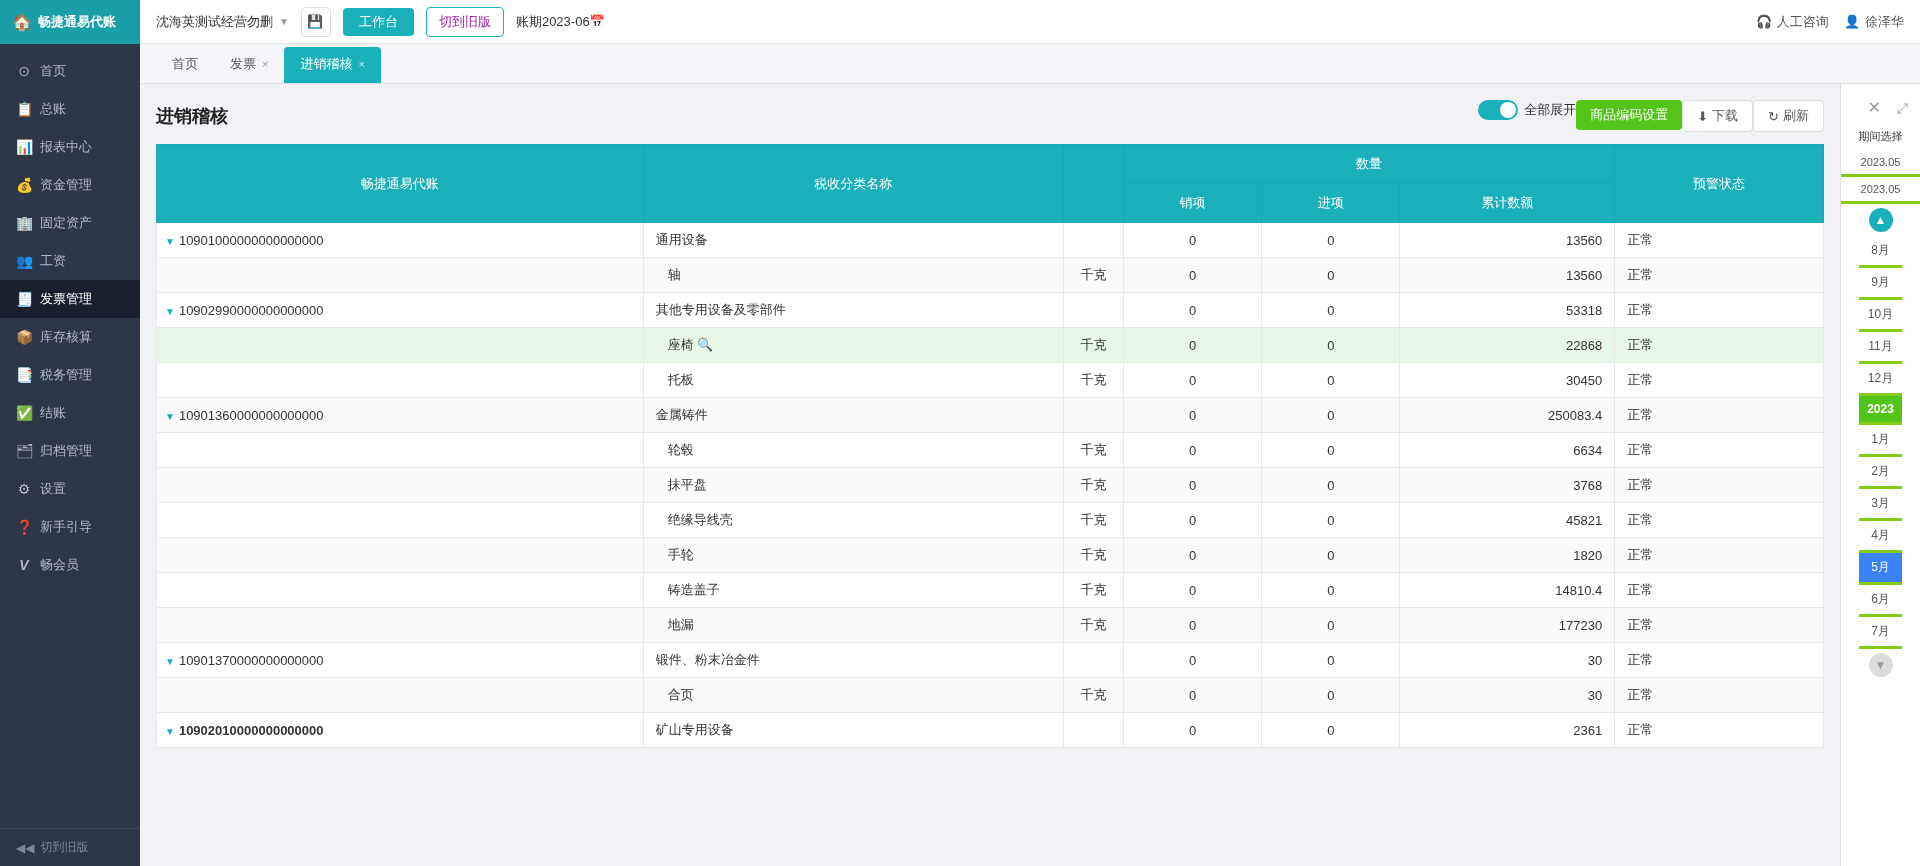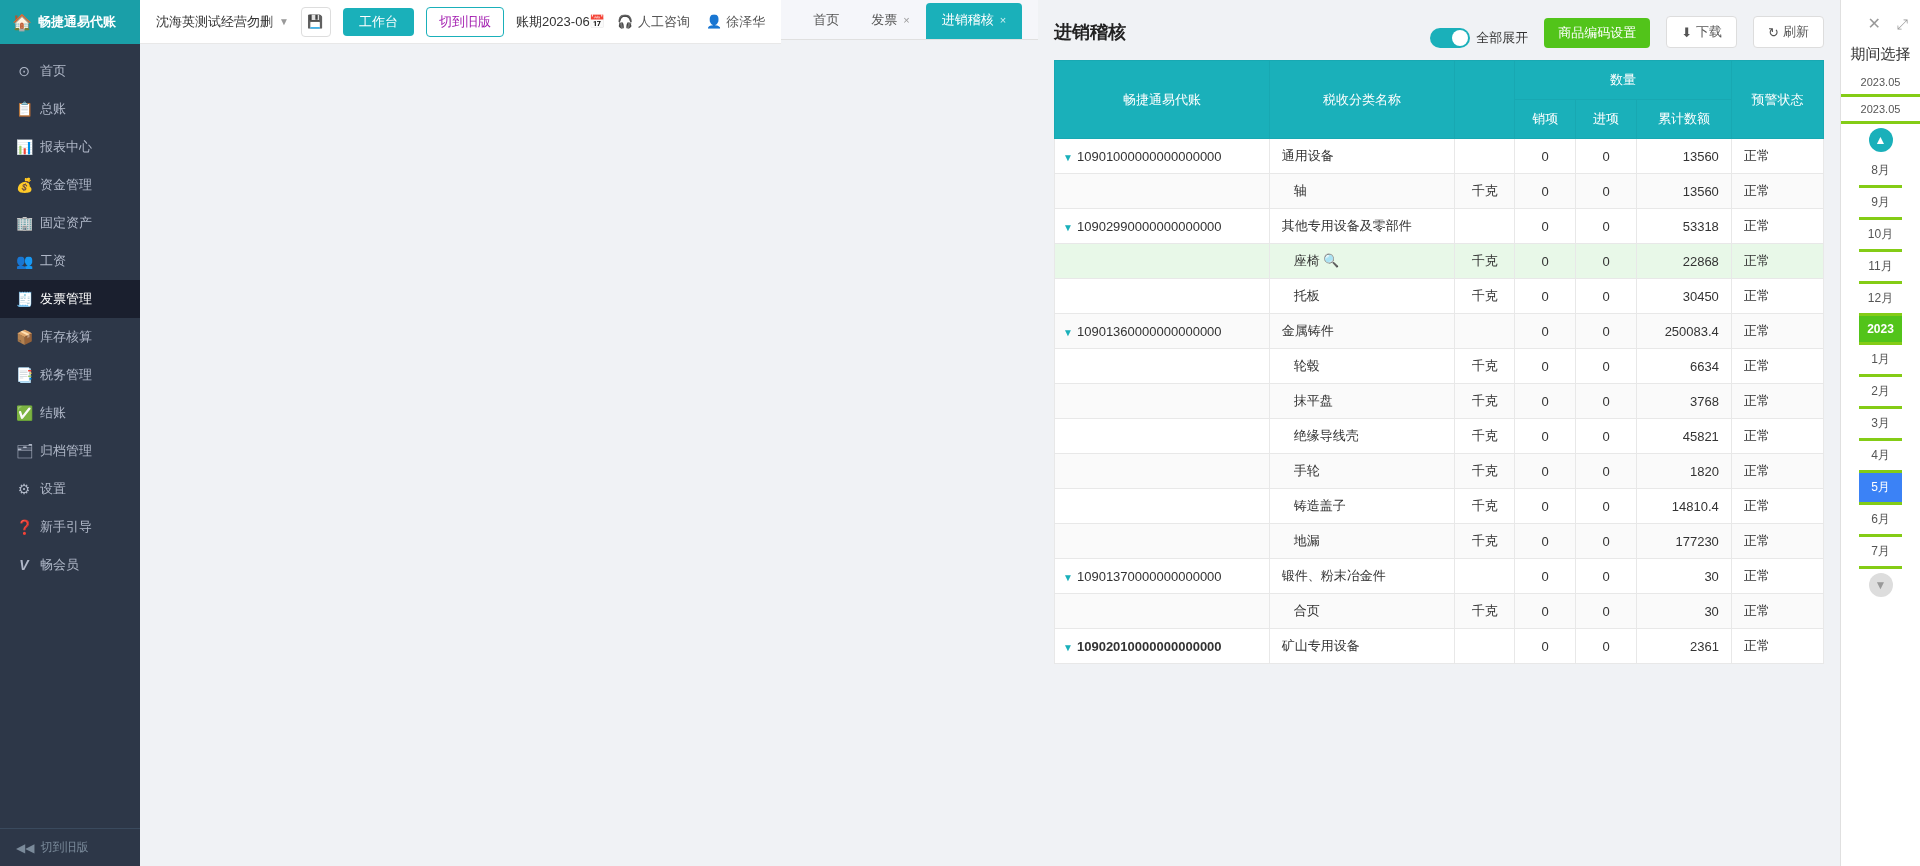--- a/index.html
+++ b/index.html
@@ -61,6 +61,7 @@
     .main-area {
       flex: 1;
       display: flex;
+      flex-direction: column;
       overflow: hidden;
     }
 

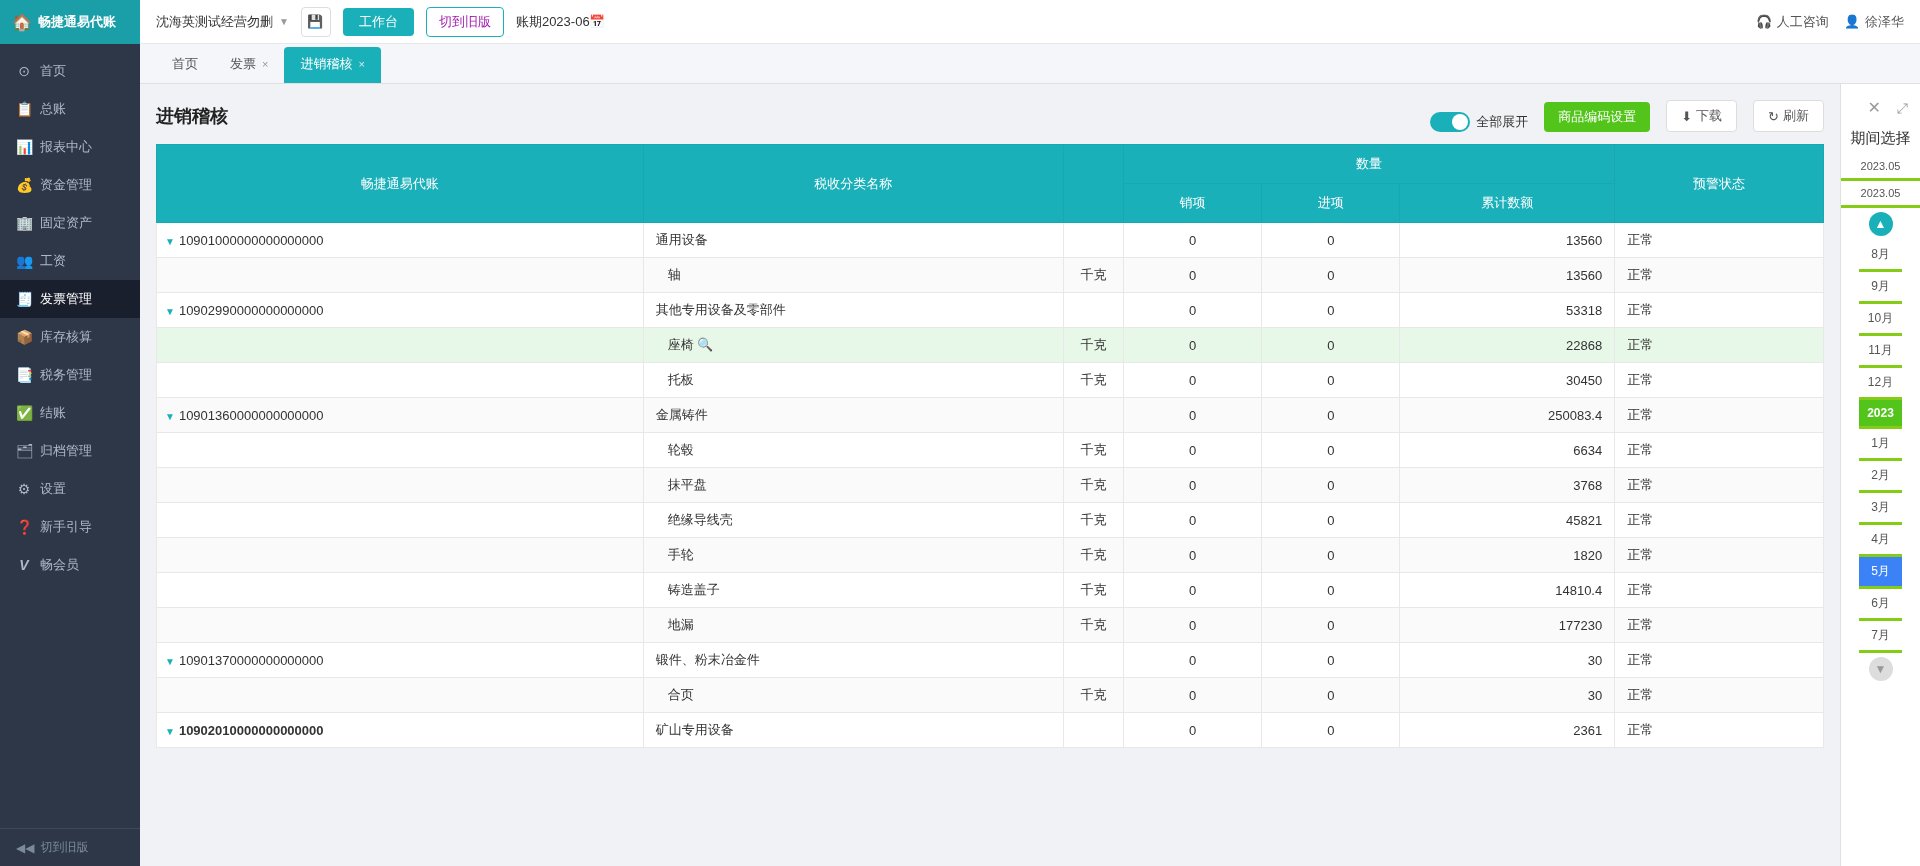--- a/index.html
+++ b/index.html
@@ -193,8 +193,8 @@
     }
     .page-actions {
       display: flex;
-      align-items: flex-end;
-      gap: 16px;
+      align-items: flex-start;
+      gap: 0;
     }
     .toggle-expand {
       display: flex;

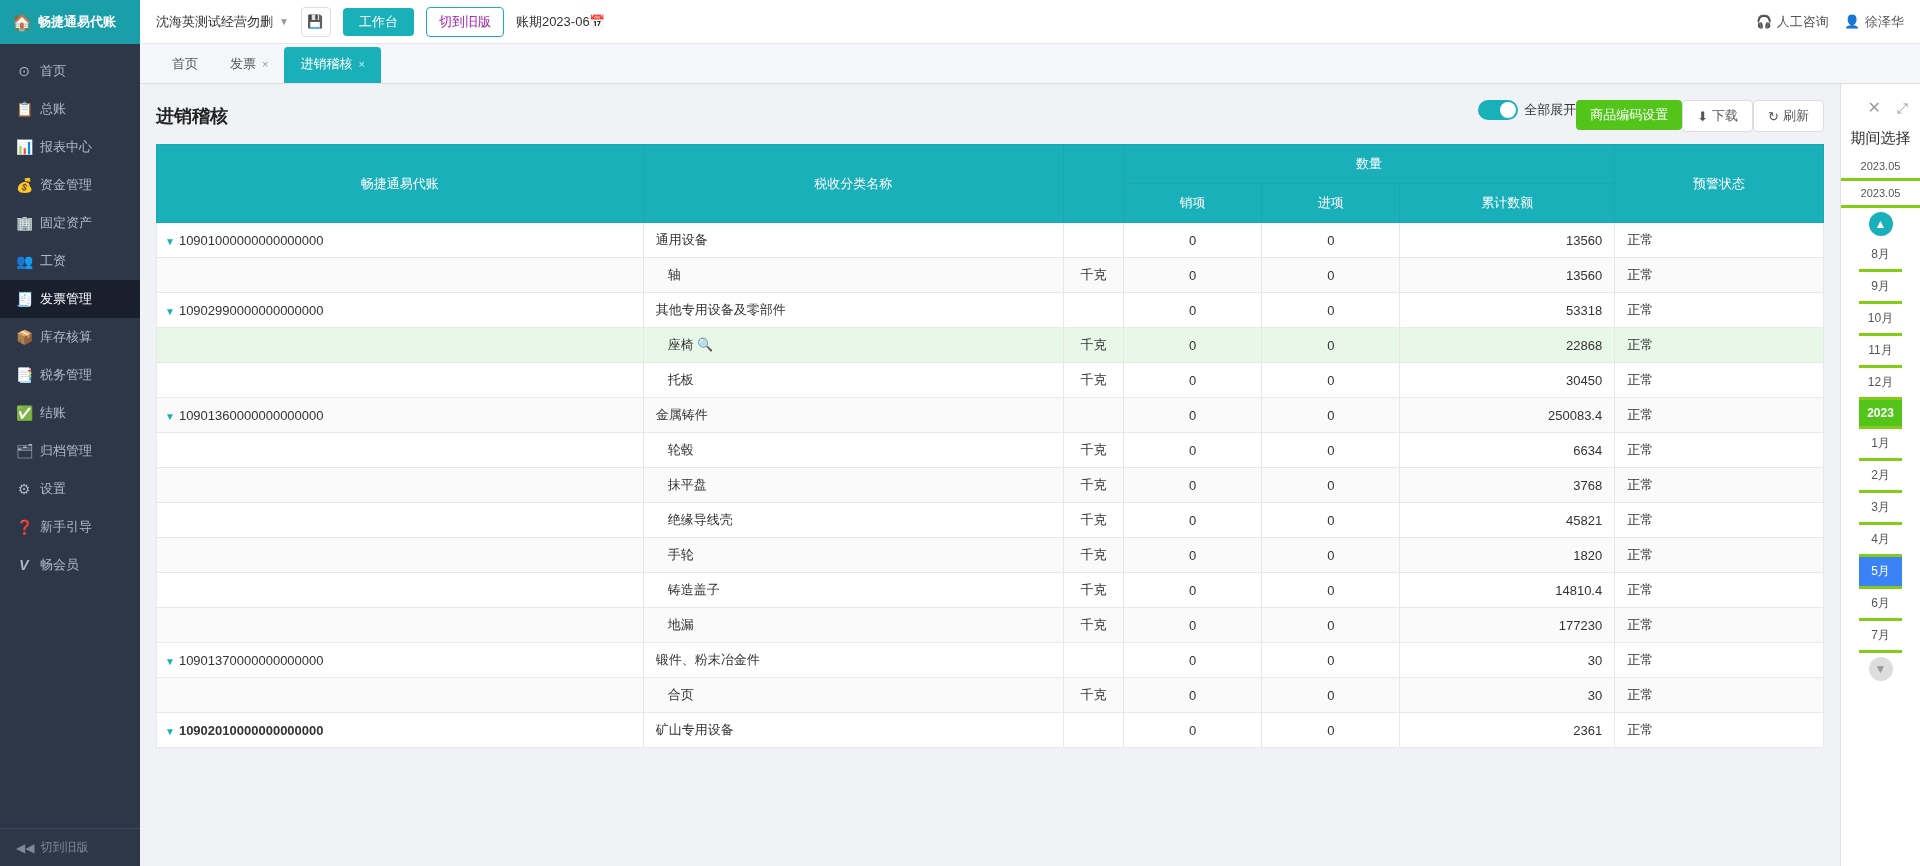--- a/index.html
+++ b/index.html
@@ -296,7 +296,7 @@
       margin-right: 4px;
     }
     .period-title {
-      font-size: 15px;
+      font-size: 11px;
       color: #333;
       padding: 6px 4px;
       text-align: center;

